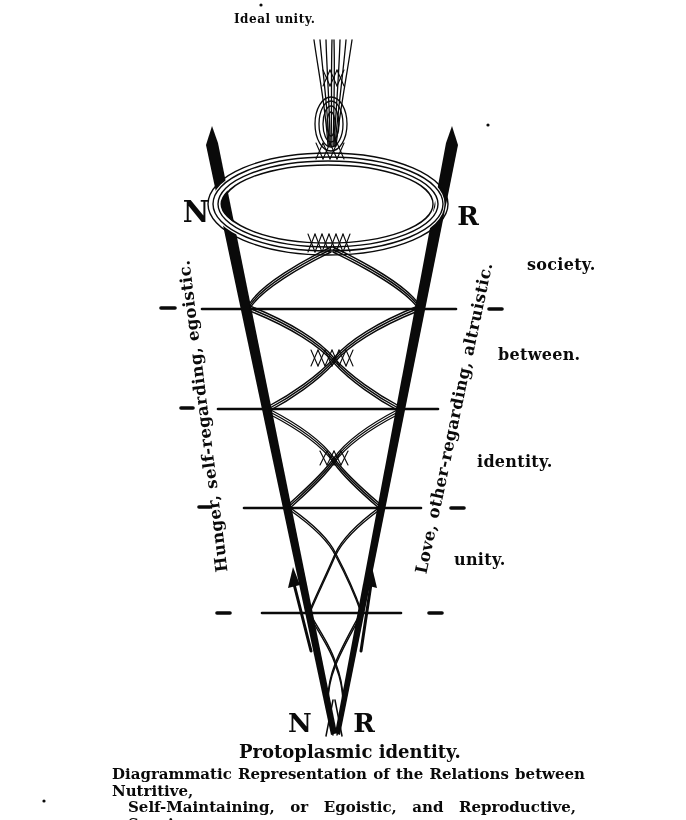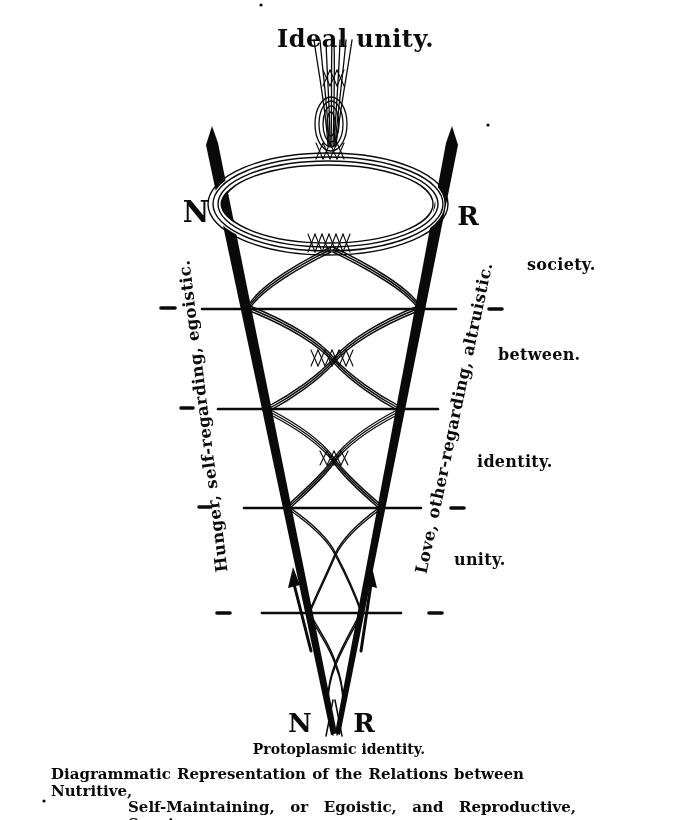--- a/index.html
+++ b/index.html
@@ -10,7 +10,7 @@
   }
   .layer{position:absolute;left:0;top:0;}
   .lbl{position:absolute;white-space:nowrap;color:#0a0a0a;}
-  .title-top{left:234px;top:24px;width:200px;text-align:right;font-size:24px;font-weight:700;letter-spacing:.5px;}
+  .title-top{left:234px;top:12px;width:200px;text-align:left;font-size:12px;font-weight:700;letter-spacing:.5px;}
   .letter{font-weight:700;text-align:center;width:34px;}
   .n-top{left:179px;top:195px;font-size:29px;}
   .r-top{left:451px;top:201px;font-size:26px;}

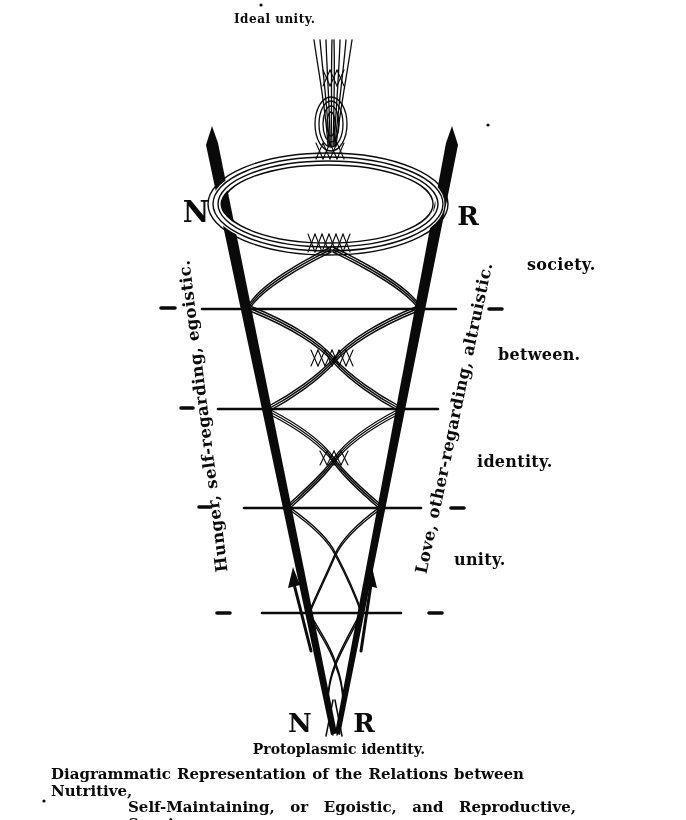--- a/index.html
+++ b/index.html
@@ -24,7 +24,7 @@
   .rot{font-size:16.5px;font-weight:700;transform-origin:center center;letter-spacing:.4px;}
   .rot-left{left:203px;top:416px;transform:translate(-50%,-50%) rotate(-97deg);}
   .rot-right{left:454px;top:418px;transform:translate(-50%,-50%) rotate(-78deg);}
-  .title-bottom{left:239px;top:741px;width:200px;text-align:center;font-size:14px;font-weight:700;}
+  .title-bottom{left:239px;top:741px;width:200px;text-align:center;font-size:18px;font-weight:700;}
   .caption{position:absolute;left:0;top:766px;width:686px;font-size:15px;font-weight:700;line-height:16.5px;}
   .cap1{margin-left:51px;width:473px;text-align:justify;text-align-last:justify;}
   .cap2{margin-left:128px;width:448px;text-align:justify;text-align-last:justify;}

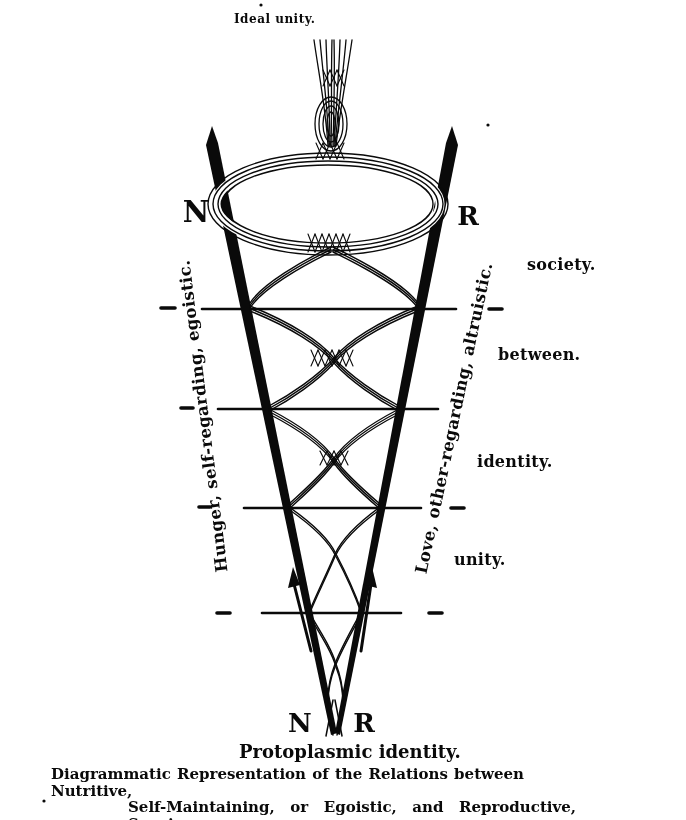--- a/index.html
+++ b/index.html
@@ -26,7 +26,7 @@
   .rot-right{left:454px;top:418px;transform:translate(-50%,-50%) rotate(-78deg);}
   .title-bottom{left:239px;top:741px;width:200px;text-align:center;font-size:18px;font-weight:700;}
   .caption{position:absolute;left:0;top:766px;width:686px;font-size:15px;font-weight:700;line-height:16.5px;}
-  .cap1{margin-left:51px;width:473px;text-align:justify;text-align-last:justify;}
+  .cap1{margin-left:112px;width:473px;text-align:justify;text-align-last:justify;}
   .cap2{margin-left:128px;width:448px;text-align:justify;text-align-last:justify;}
 </style>
 </head>

